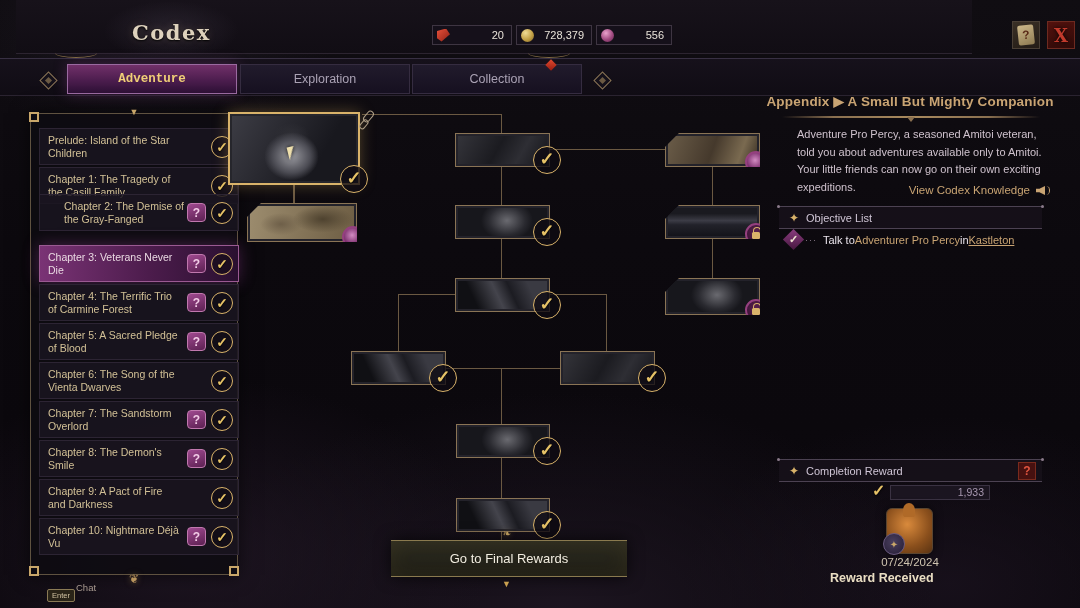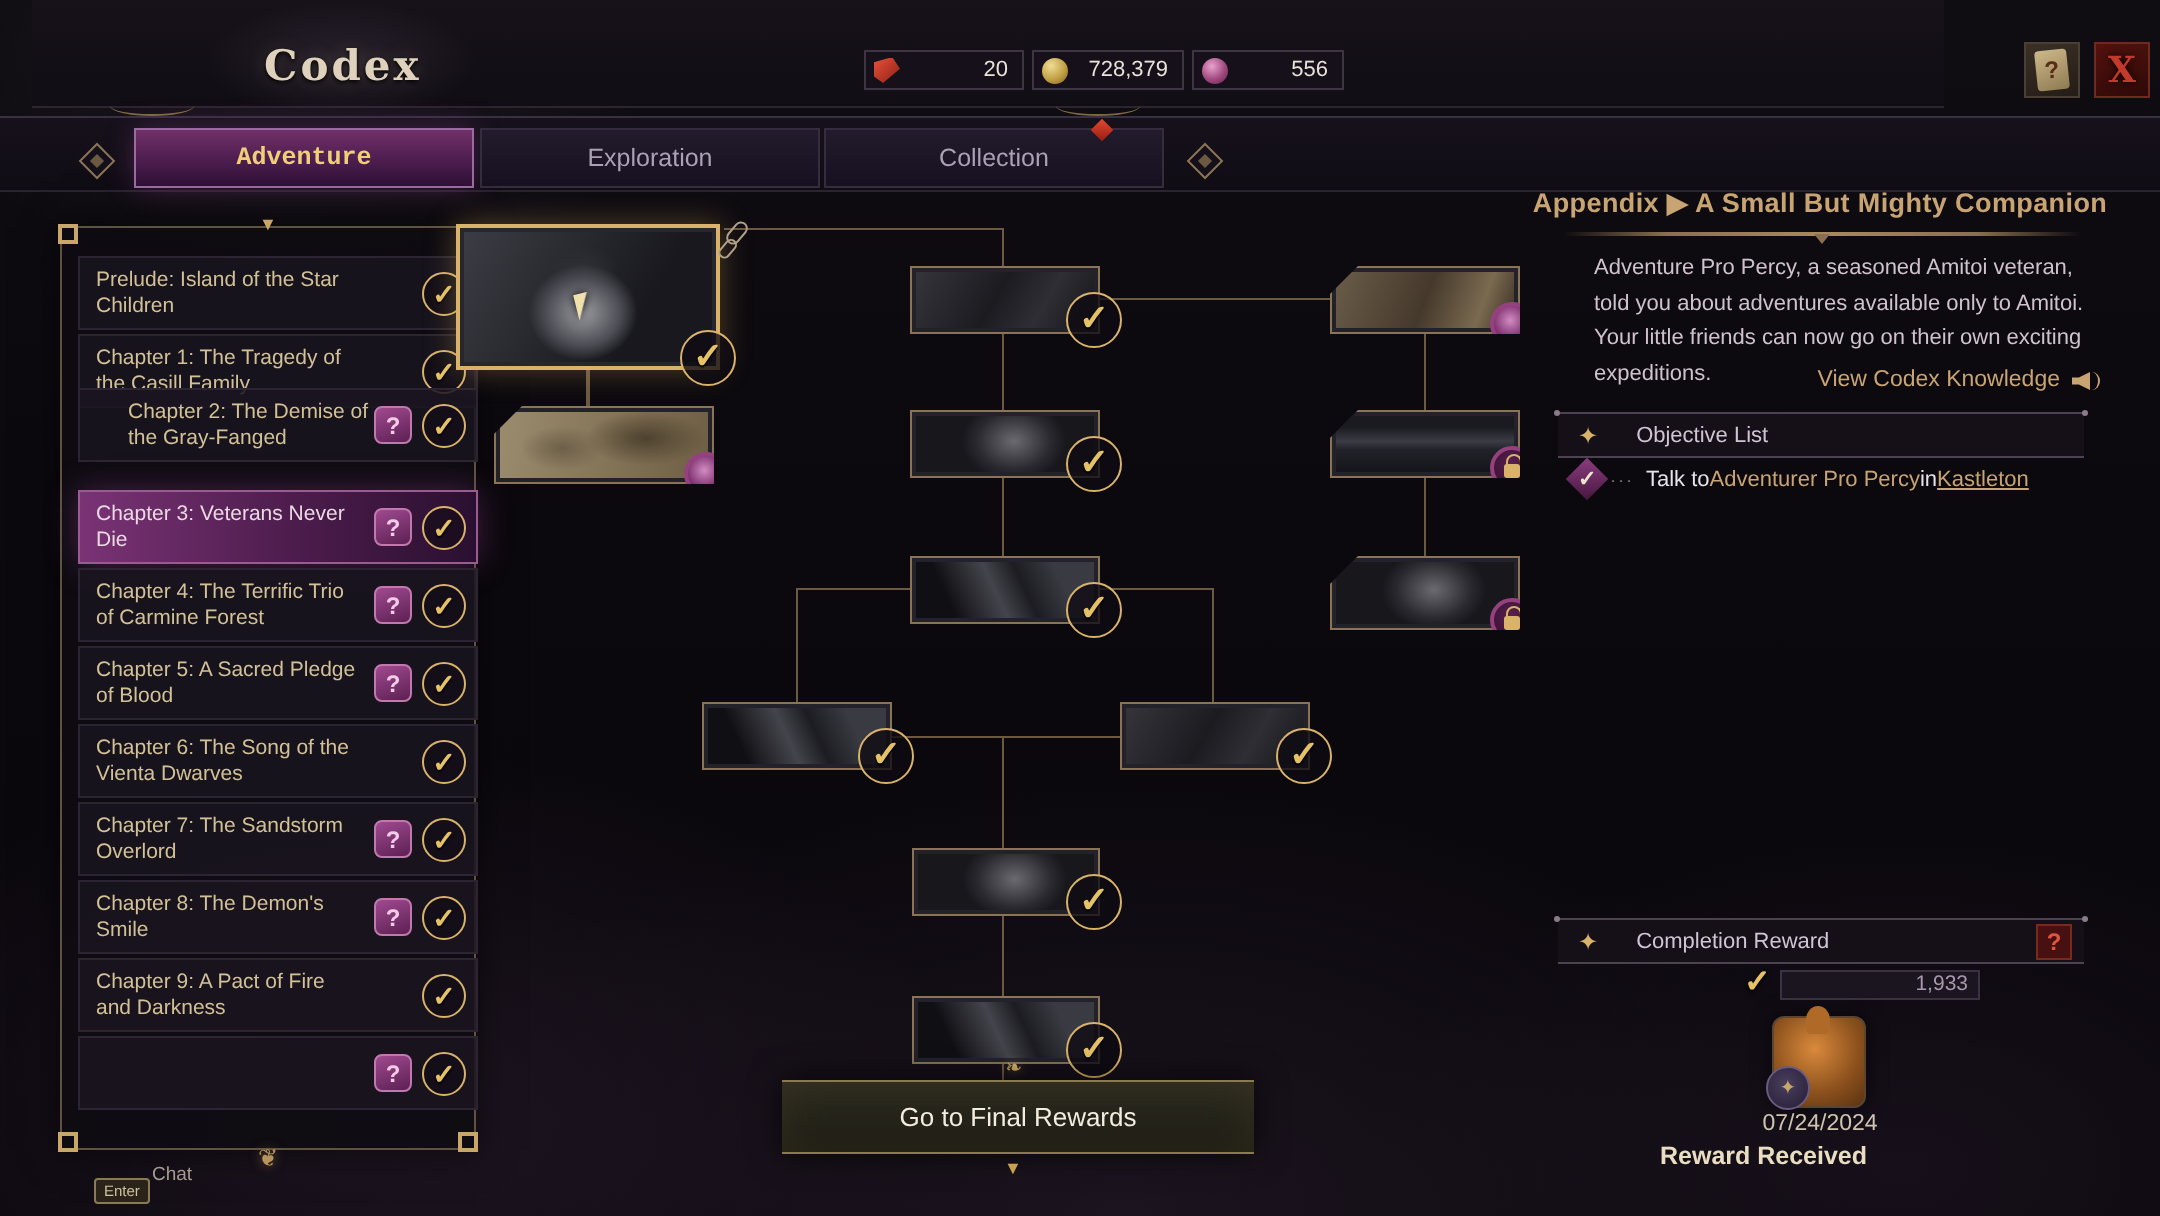--- a/index.html
+++ b/index.html
@@ -157,7 +157,7 @@
     background:#8a7a8a; border-radius:50%; left:-2px; top:-2px; }
   .secbar::after { left:auto; right:-2px; }
   .secbar .fleur { margin-left:10px; color:#d9b36a; font-size:12px; }
-  .secbar .sbl { margin-left:19px; font-size:11px; color:#cfc5d5; }
+  .secbar .sbl { margin-left:7px; font-size:11px; color:#cfc5d5; }
   .qbtn { position:absolute; right:6px; top:2px; width:18px; height:18px; background:#461110;
     border:1px solid #7a2a1d; color:#e05540; font-weight:bold; font-size:12px;
     display:flex; align-items:center; justify-content:center; cursor:pointer; }

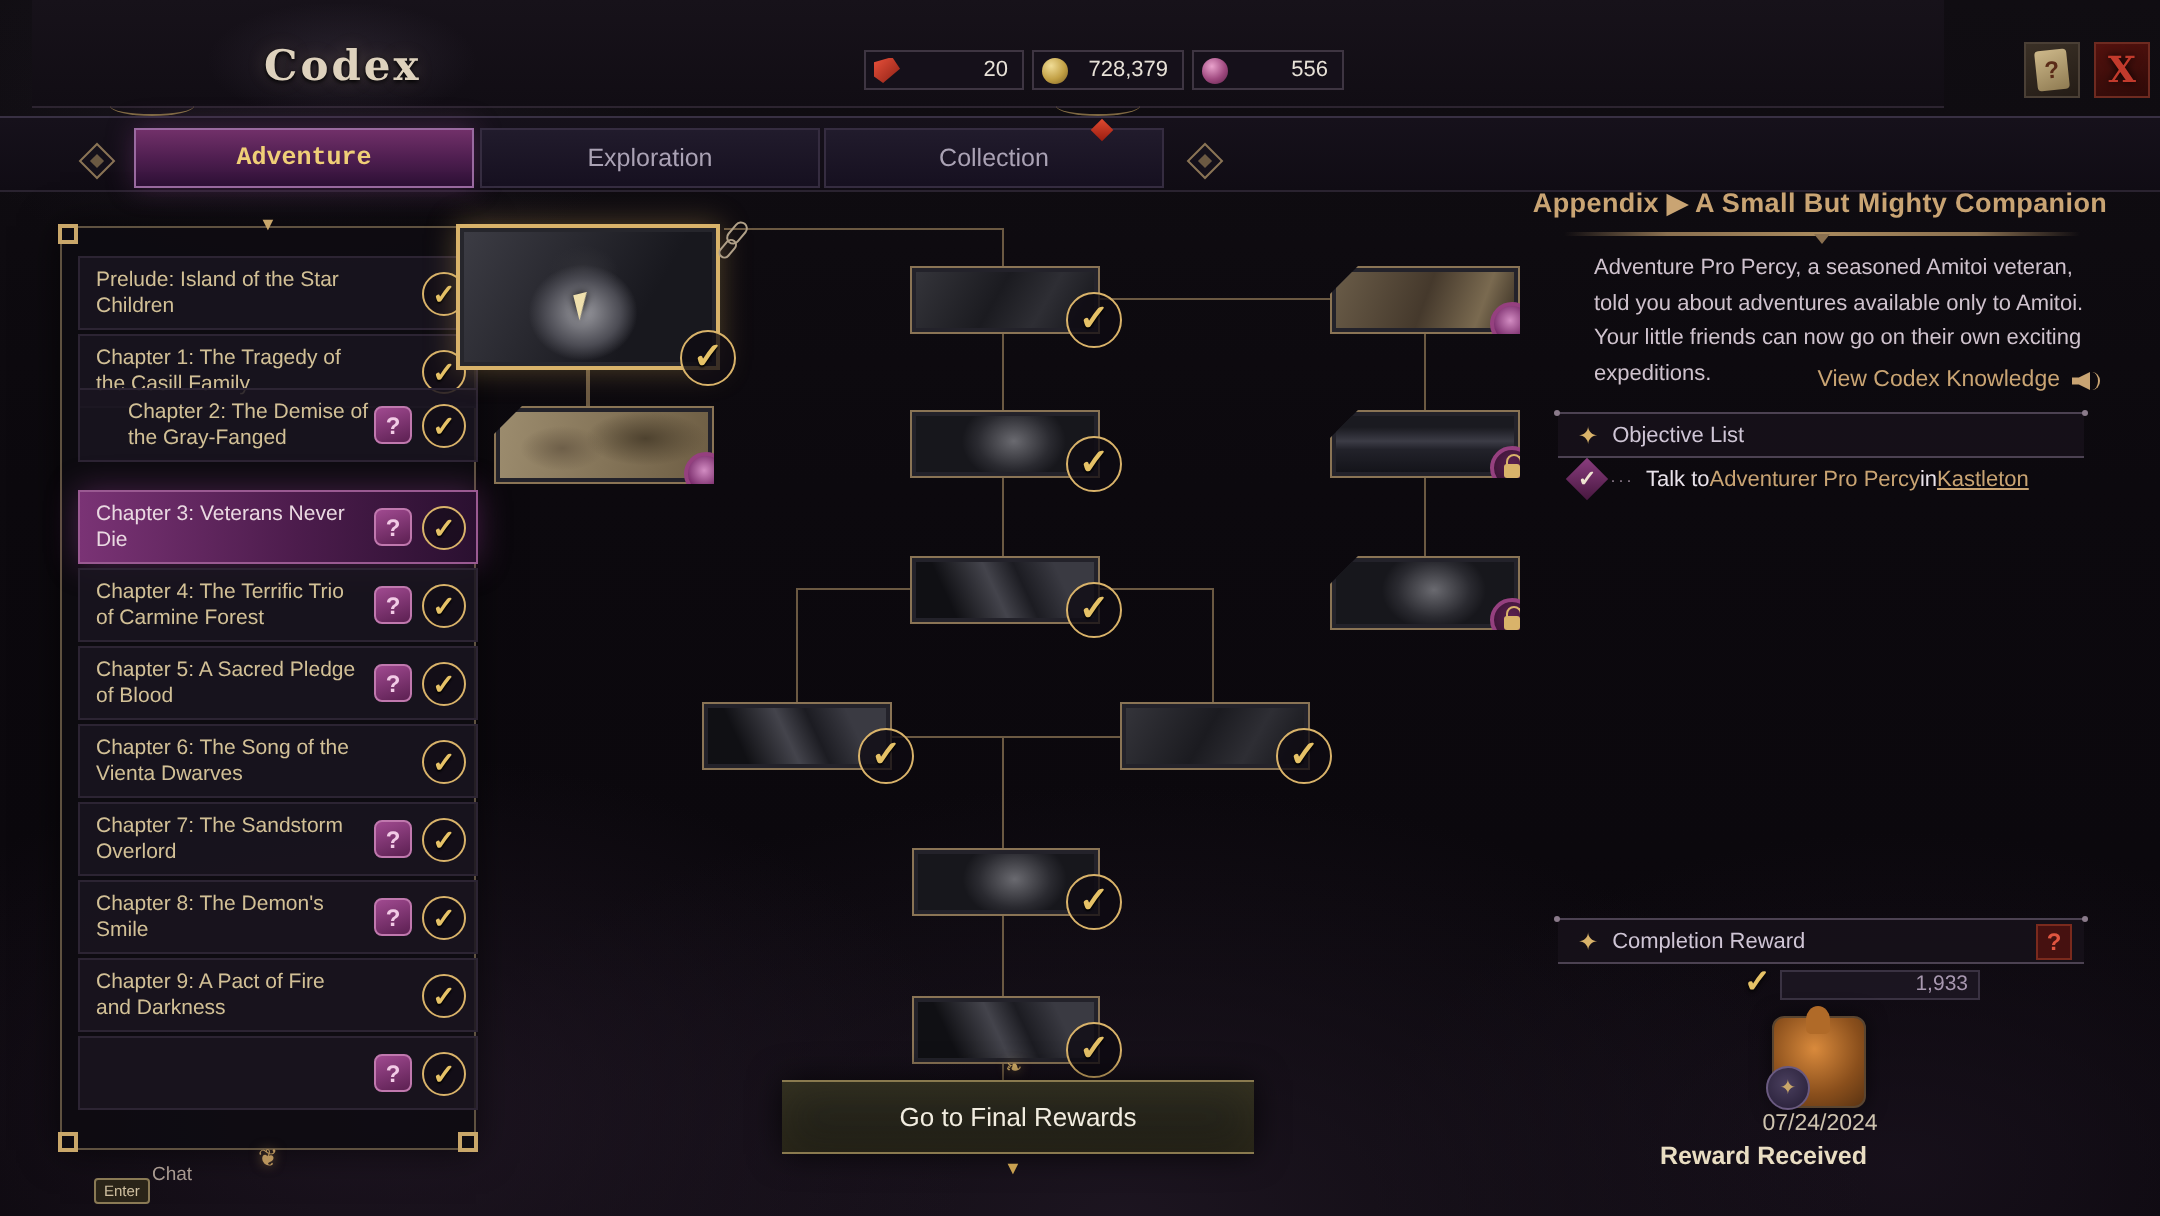--- a/index.html
+++ b/index.html
@@ -319,6 +319,7 @@
         </span>
     </div>
     <div class="ch-row" style="top:404px;">
+      <span class="lbl">Chapter 10: Nightmare Déjà Vu</span>
       <span class="hintb">?</span>
       <span class="chkb">
           <span>✓</span>

